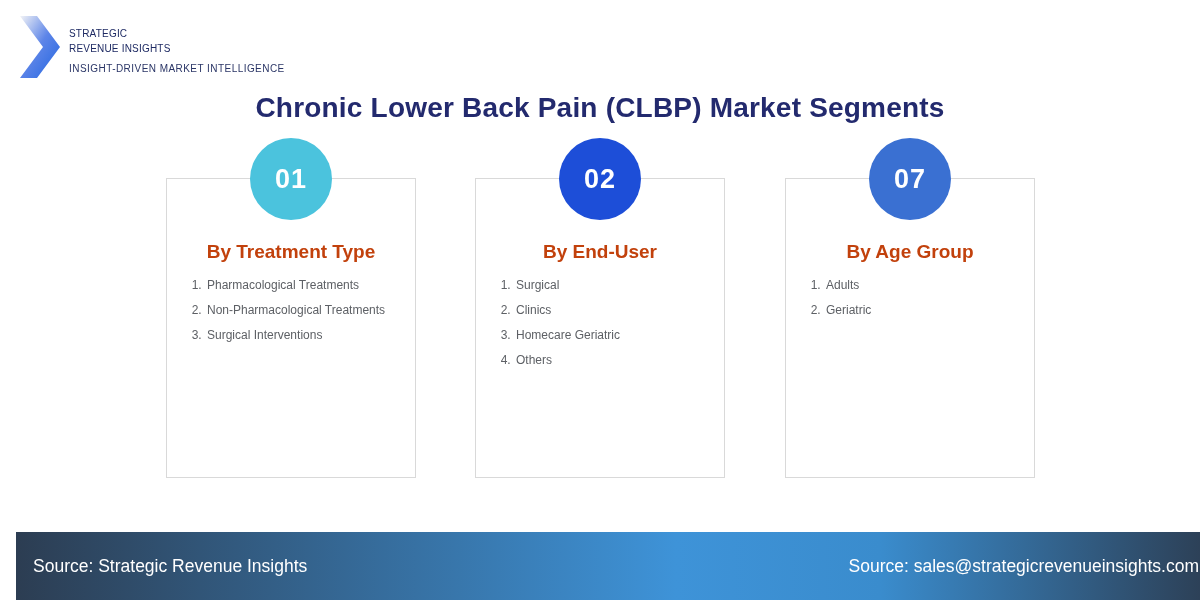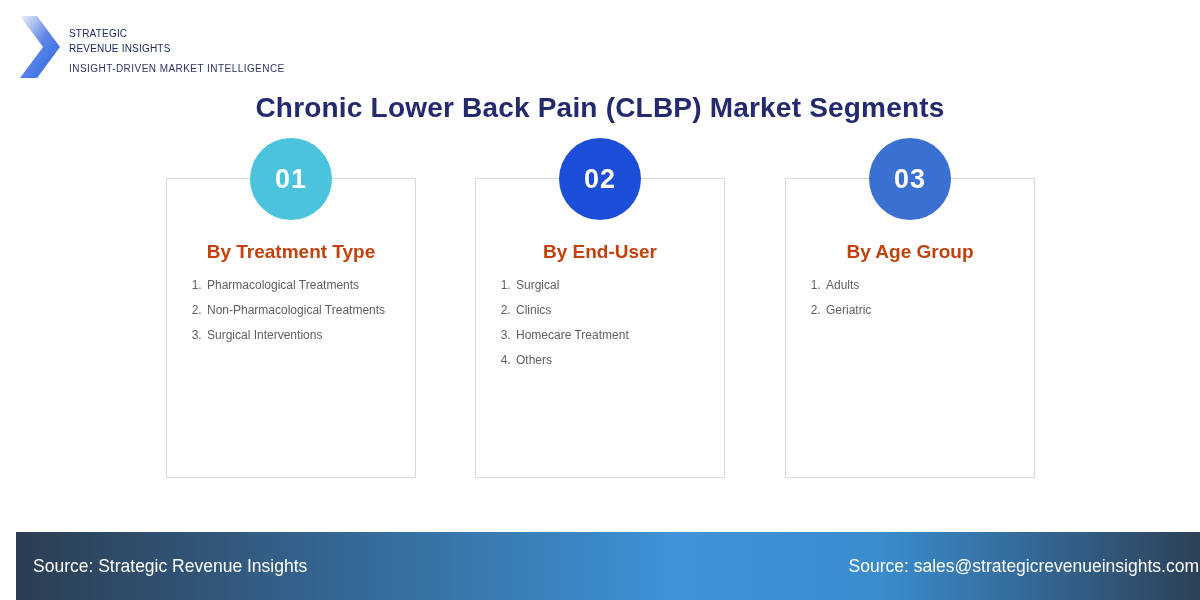--- a/index.html
+++ b/index.html
@@ -134,7 +134,7 @@
     </article>
 
     <article class="card c3">
-      <div class="badge" style="background-color: rgb(58, 112, 210);">03</div>
+      <div class="badge" style="background-color: rgb(58, 112, 210);">07</div>
       <h2 class="card-heading">By Age Group</h2>
       <ol class="card-list">
 

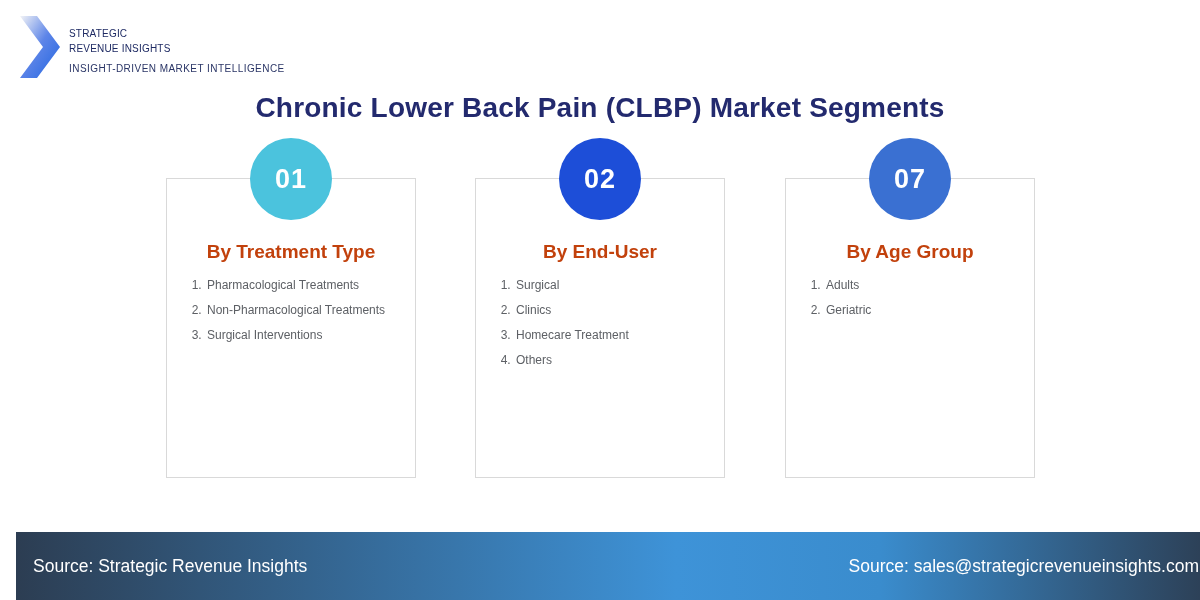--- a/index.html
+++ b/index.html
@@ -128,7 +128,7 @@
 
       <li>Surgical</li>
           <li>Clinics</li>
-          <li>Homecare Treatment</li>
+          <li>Homecare Geriatric</li>
           <li>Others</li>
         </ol>
     </article>

